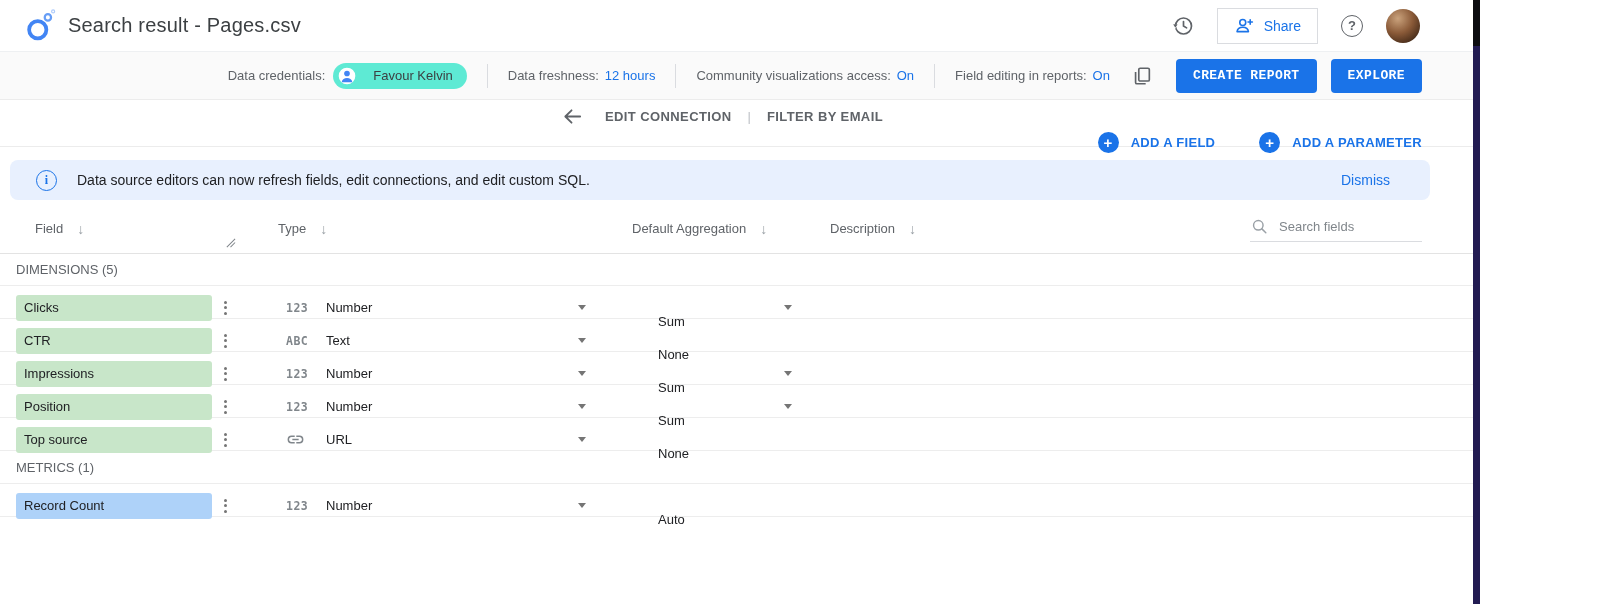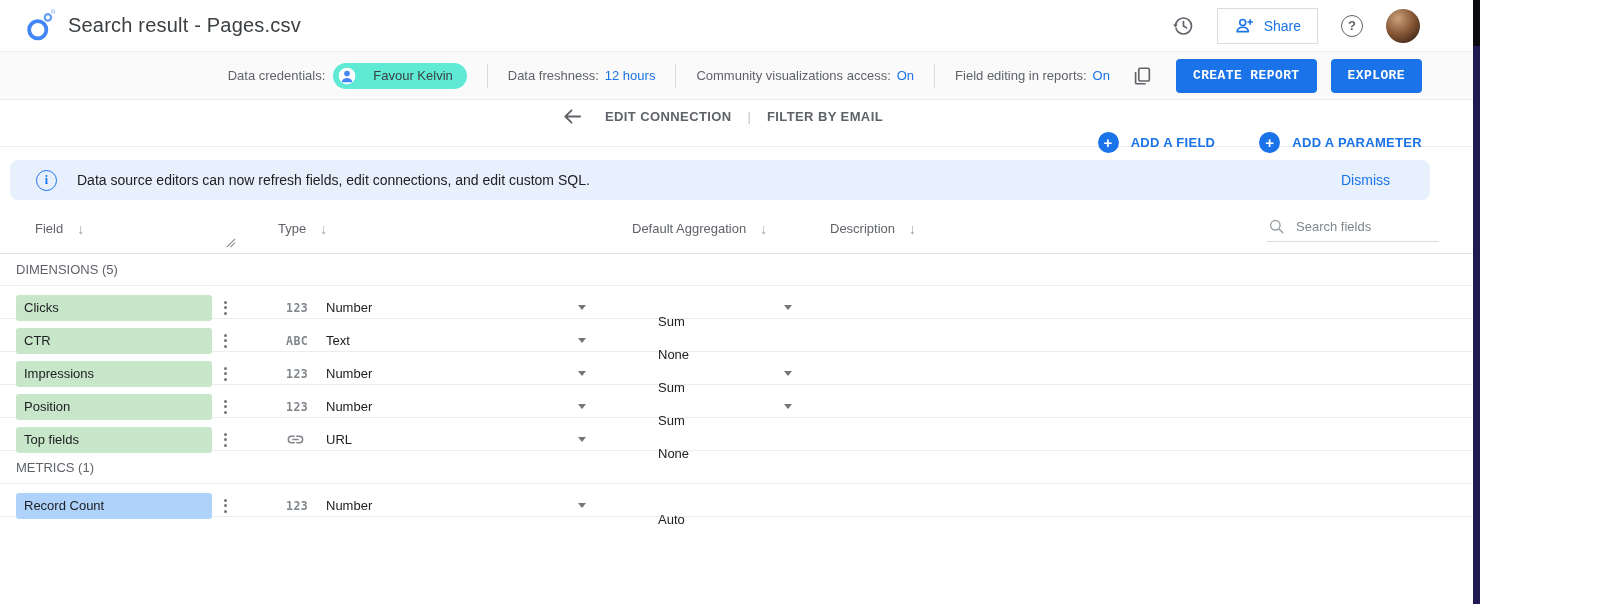--- a/index.html
+++ b/index.html
@@ -79,7 +79,7 @@
   .th-agg { grid-column:4 / 6; padding-left:32px; }
   .th-desc { padding-left:30px; }
   .resize-handle { position:absolute; left:225px; bottom:5px; cursor:col-resize; }
-  .search-box { position:absolute; right:41px; top:13px; width:172px; display:flex; align-items:center;
+  .search-box { position:absolute; right:58px; top:13px; width:172px; display:flex; align-items:center;
     gap:10px; border-bottom:1px solid #dadce0; padding-bottom:5px; }
   .search-box input { border:none; outline:none; background:transparent; font-size:13px;
     color:#3c4043; width:120px; font-family:inherit; }

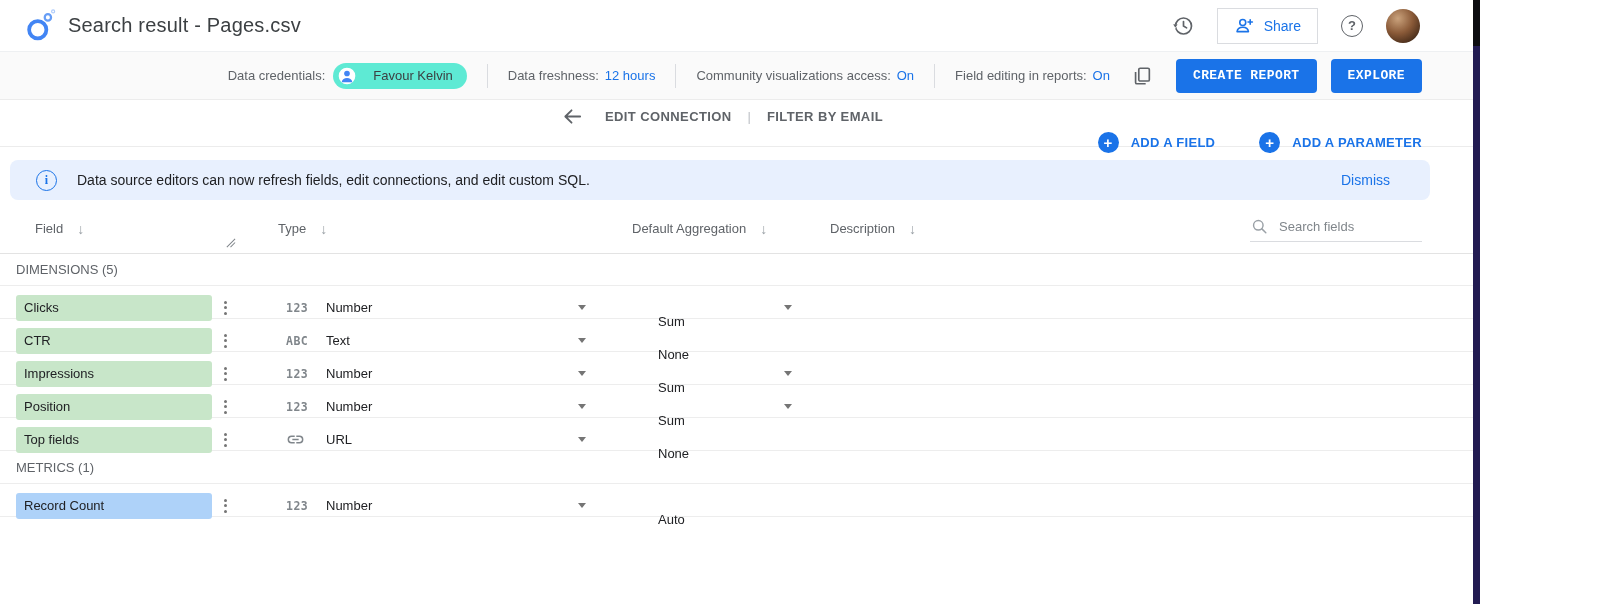--- a/index.html
+++ b/index.html
@@ -361,7 +361,7 @@
 
     <div class="frow grid-cols sec-dim no-caret">
       <div>
-          <div class="pill">Top fields</div>
+          <div class="pill">Top source</div>
         </div>
       <button class="kebab">
           <i></i>

